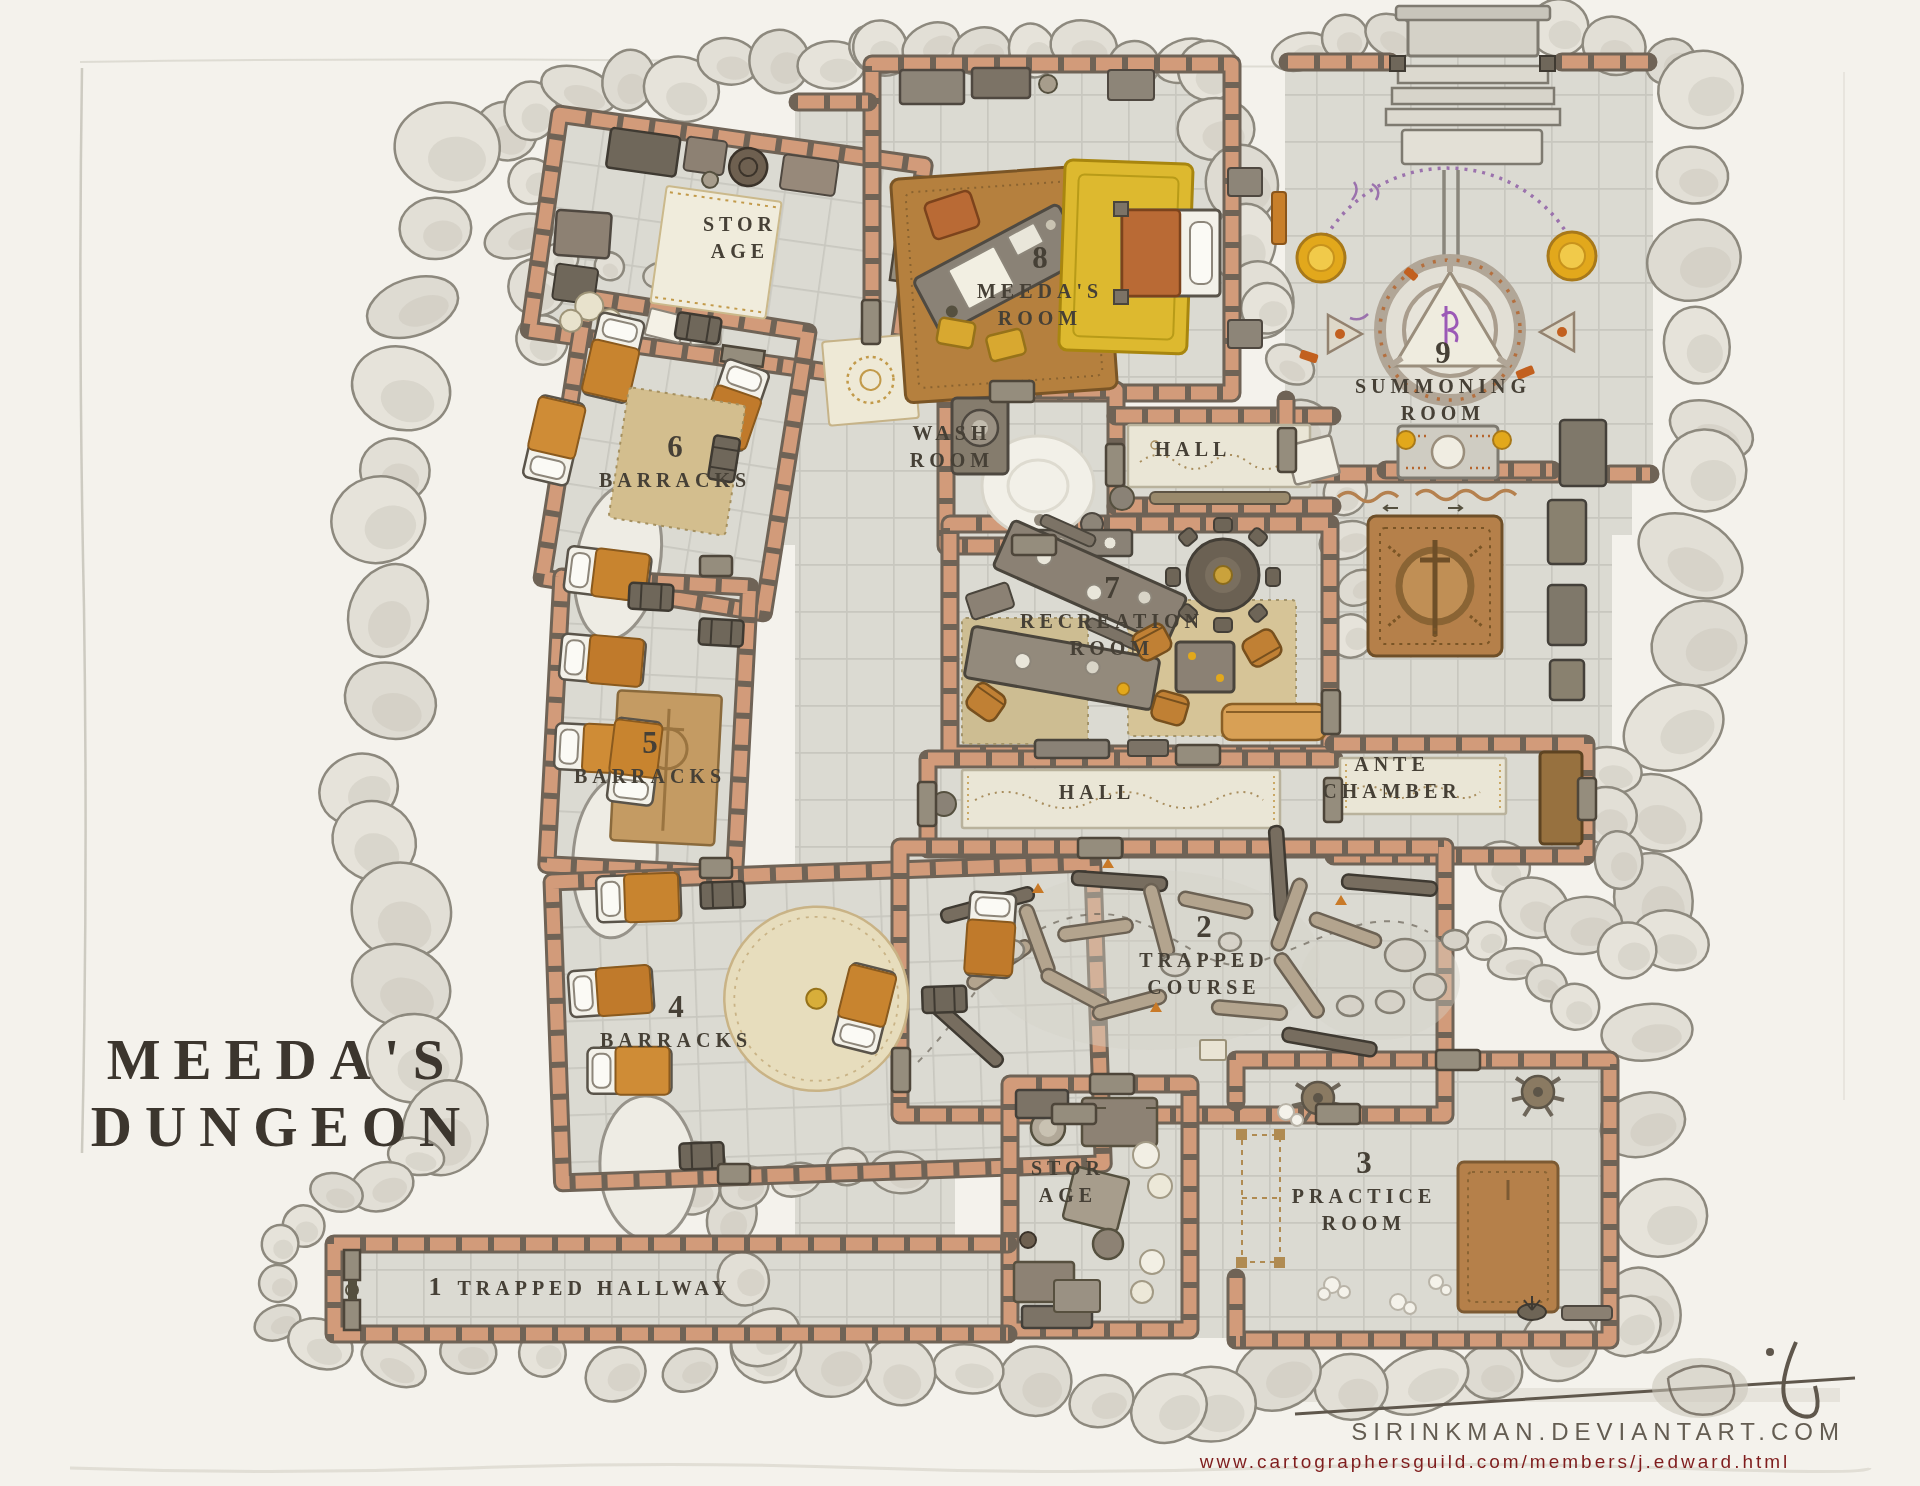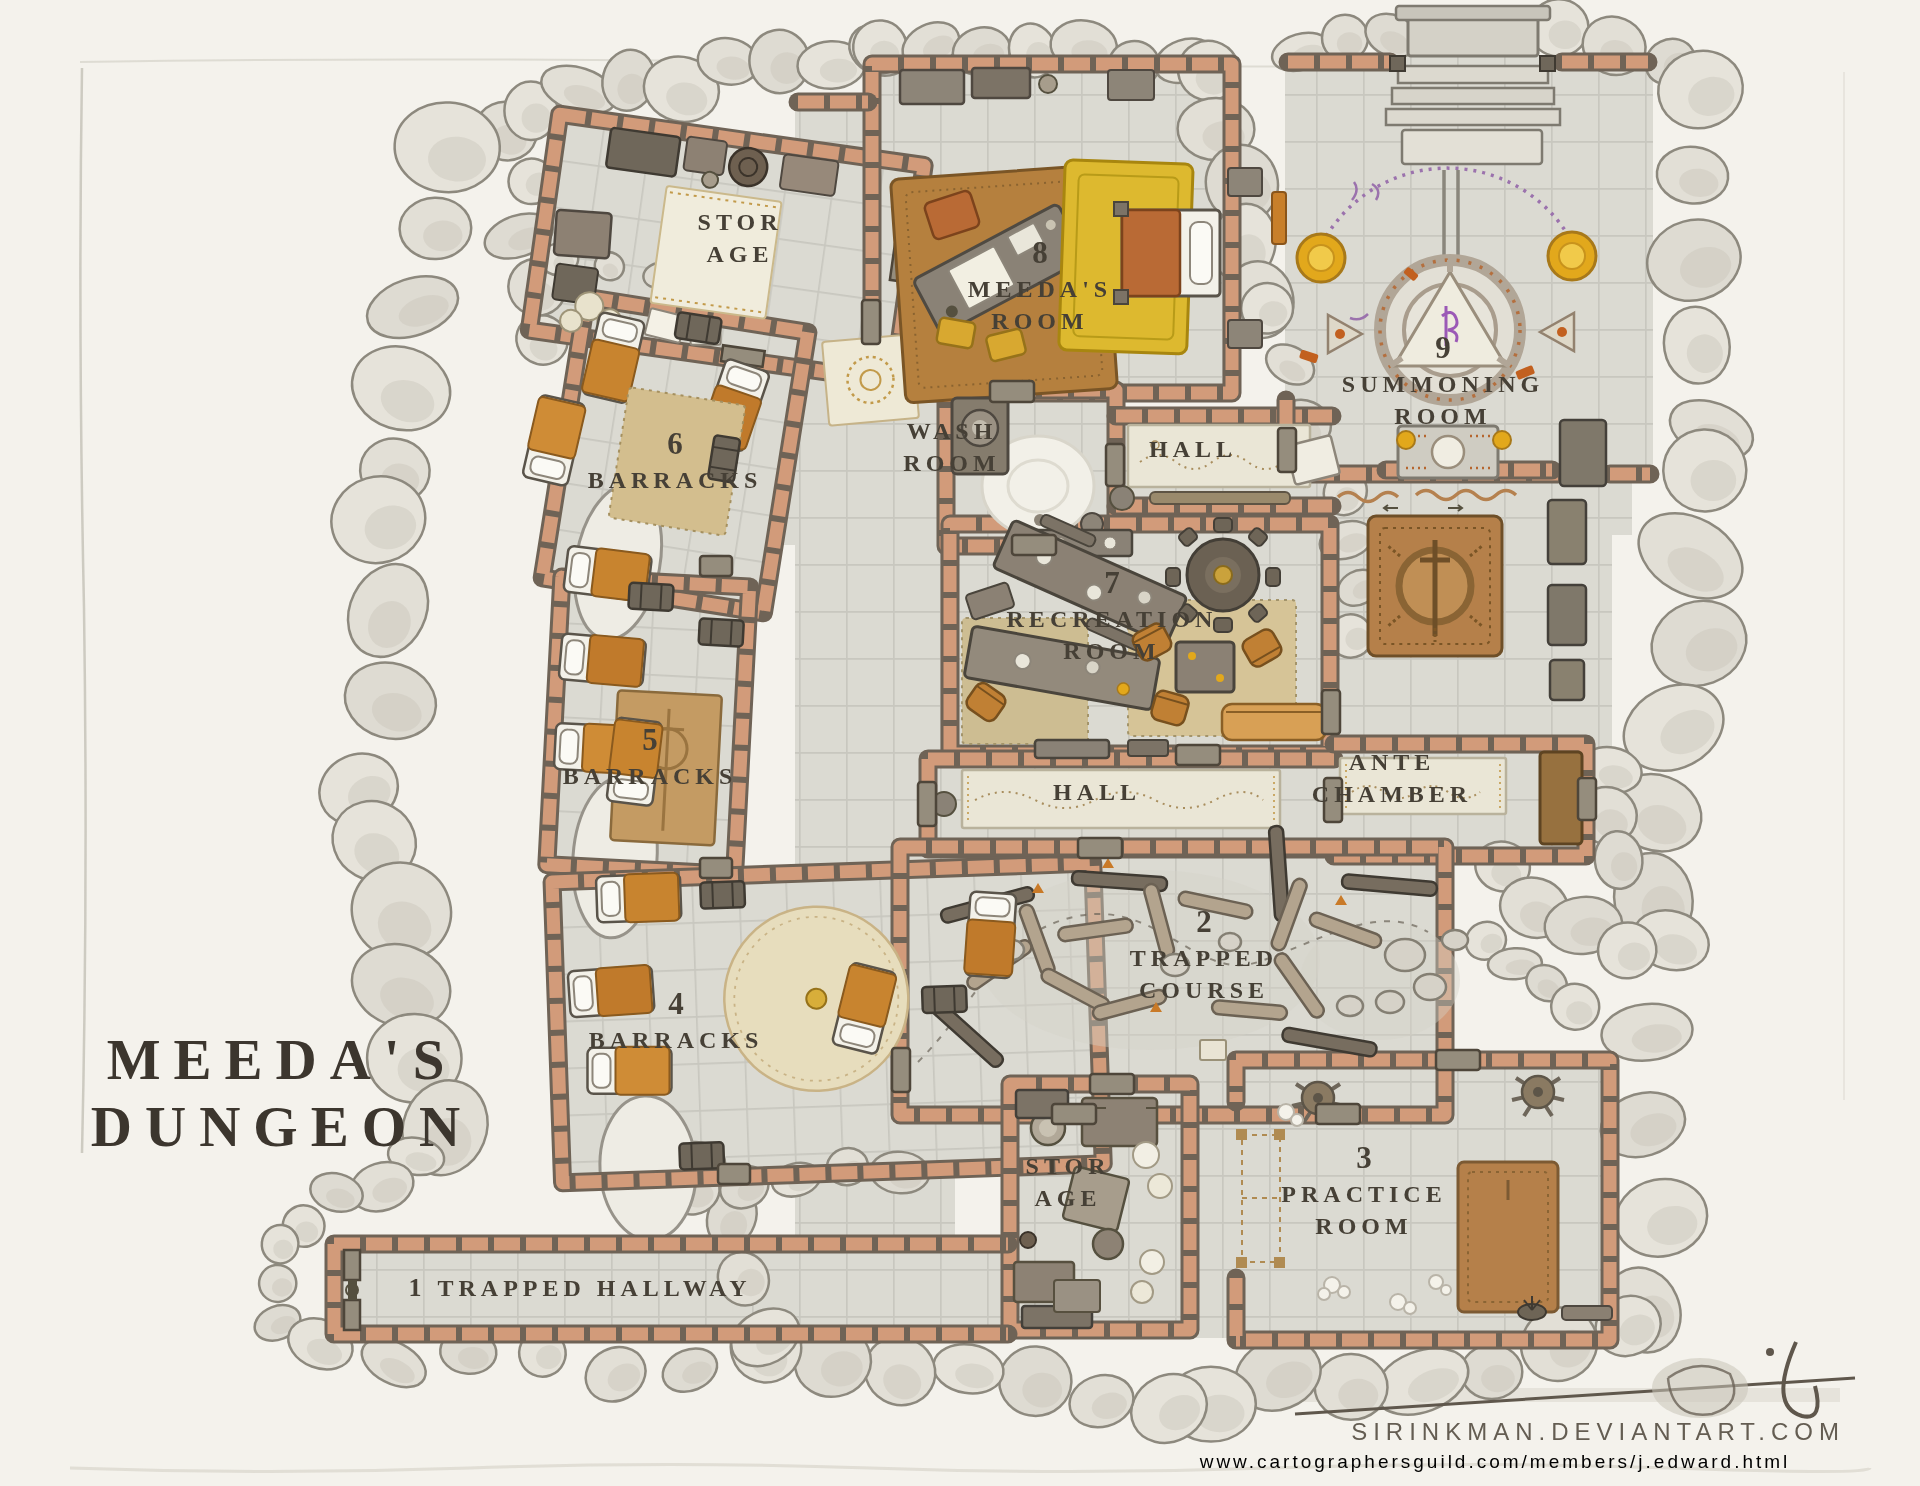--- a/index.html
+++ b/index.html
@@ -19,7 +19,7 @@
 
   .rlabel{position:absolute;transform:translate(-50%,-50%);text-align:center;color:#464036;z-index:6;}
   .rnum{font-size:31px;font-weight:700;line-height:1;margin-bottom:5px;}
-  .rname{font-size:24px;font-weight:700;letter-spacing:5px;line-height:1.34;white-space:pre-line;}
+  .rname{font-size:20px;font-weight:700;letter-spacing:5px;line-height:1.34;white-space:pre-line;}
   .inline-label{display:flex;gap:16px;align-items:baseline;justify-content:center;}
   .inline-label .rnum{margin-bottom:0;font-size:26px;}
 

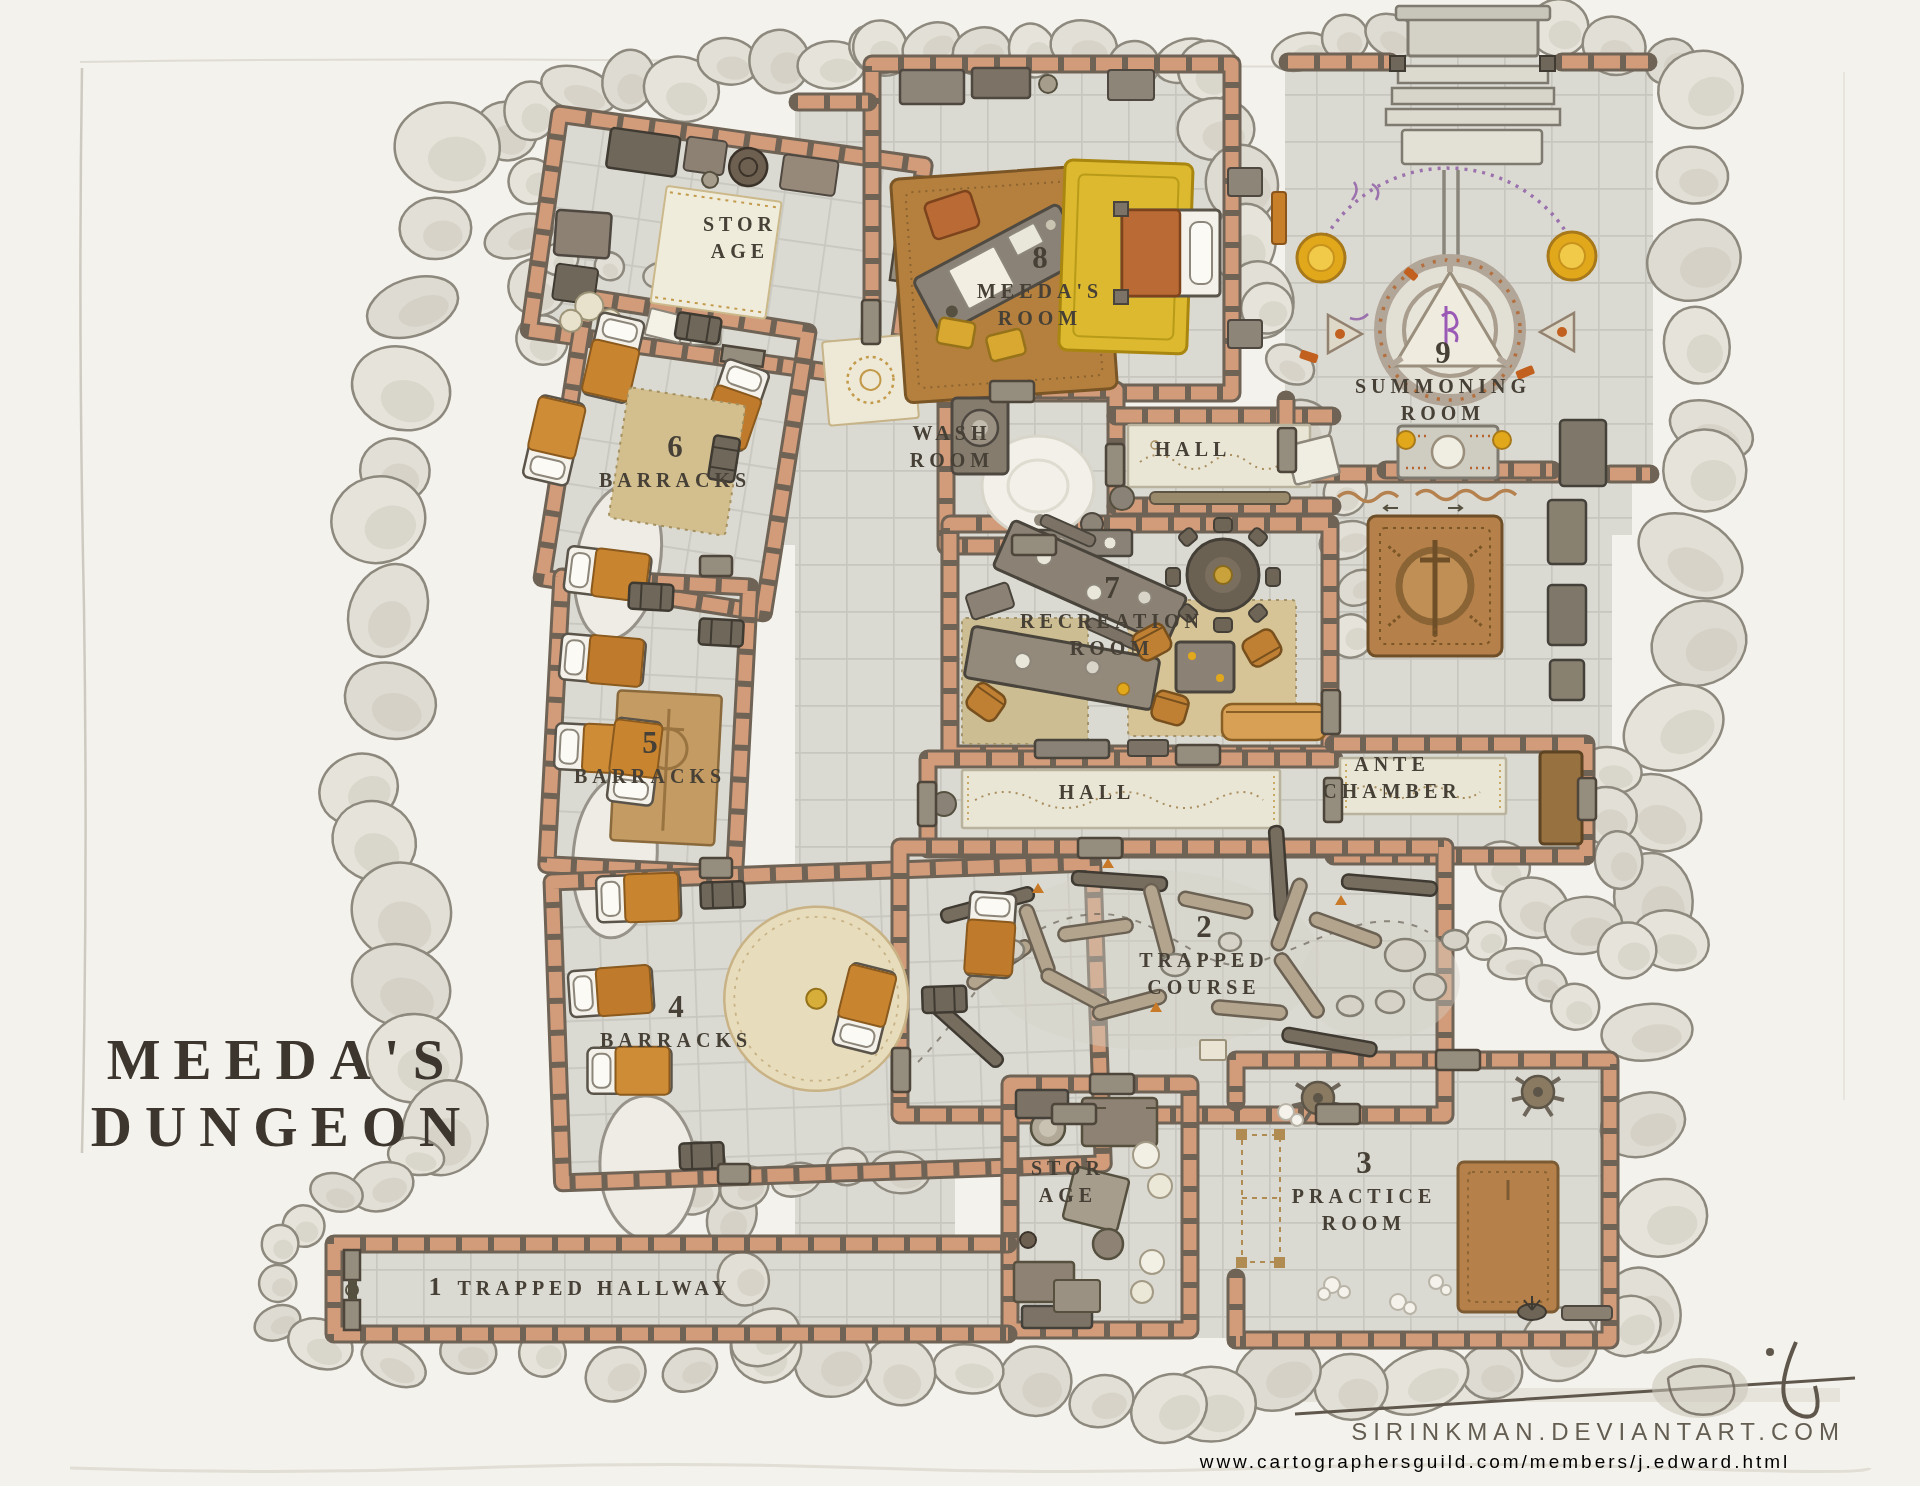--- a/index.html
+++ b/index.html
@@ -34,7 +34,7 @@
   }
   #url{
     position:absolute;left:1145px;top:1451px;width:700px;z-index:6;text-align:center;
-    font-family:"Liberation Sans",sans-serif;font-size:19px;letter-spacing:3px;color:#000000;
+    font-family:"Liberation Sans",sans-serif;font-size:19px;letter-spacing:3px;color:#7f1d1d;
   }
 </style>
 </head>

